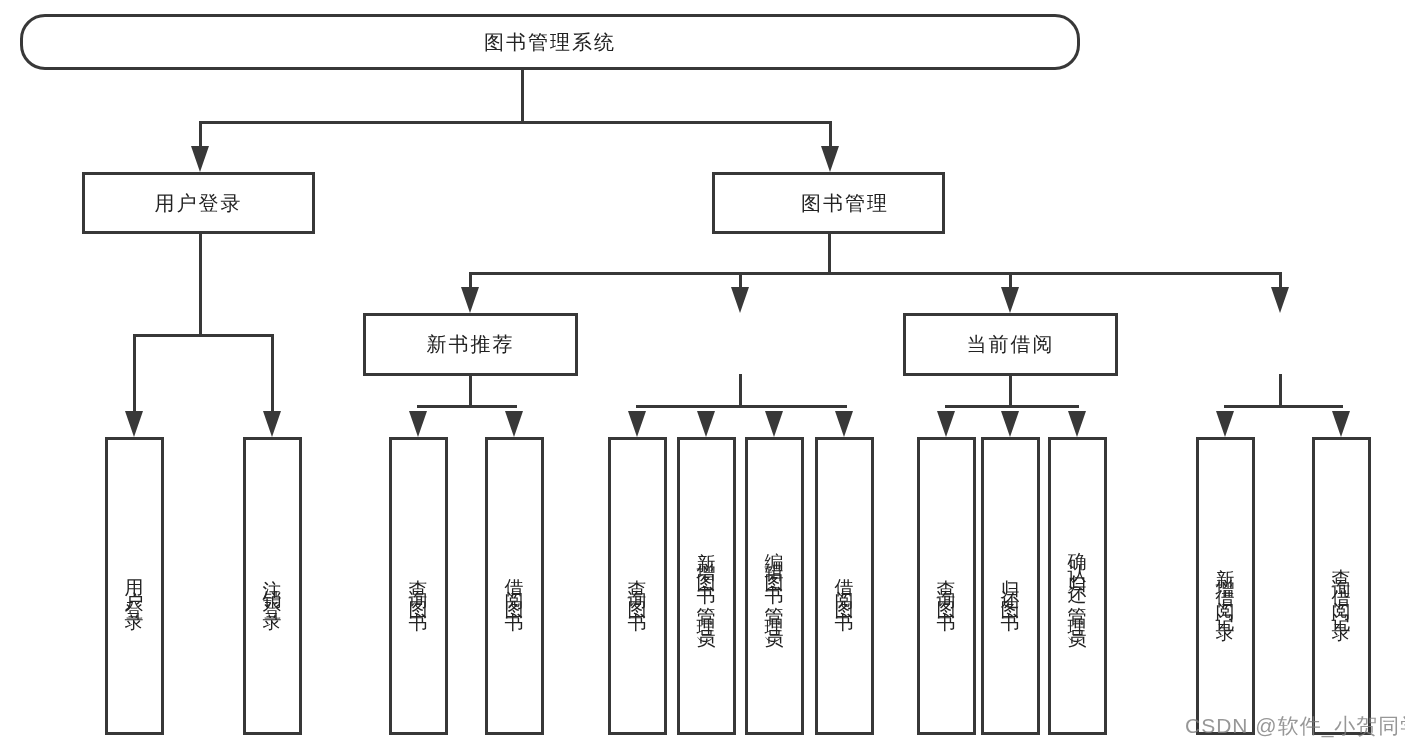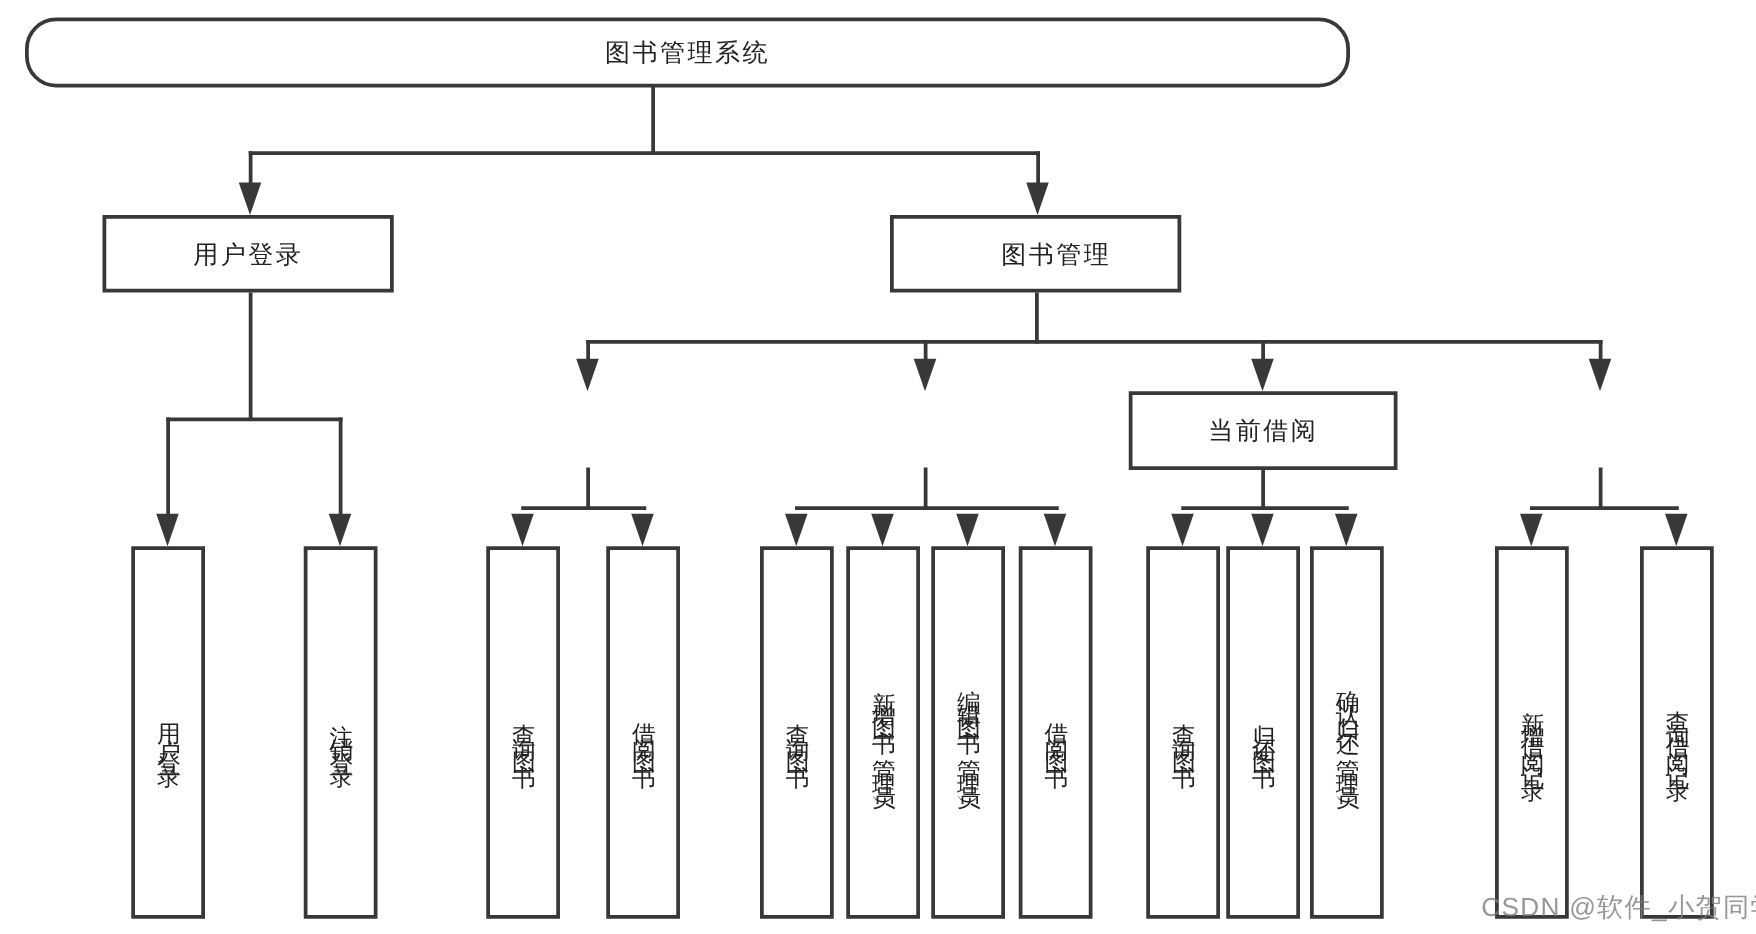--- a/index.html
+++ b/index.html
@@ -75,6 +75,9 @@
   <div class="arrow" style="left:1001px;top:287px;"></div>
   <div class="arrow" style="left:1271px;top:287px;"></div>
 
+  <div class="node" style="left:363px;top:313px;width:215px;height:63px;">
+    <span>新书推荐</span>
+  </div>
   <div class="node" style="left:903px;top:313px;width:215px;height:63px;text-align:right;">
     <span>当前借阅</span>
   </div>

